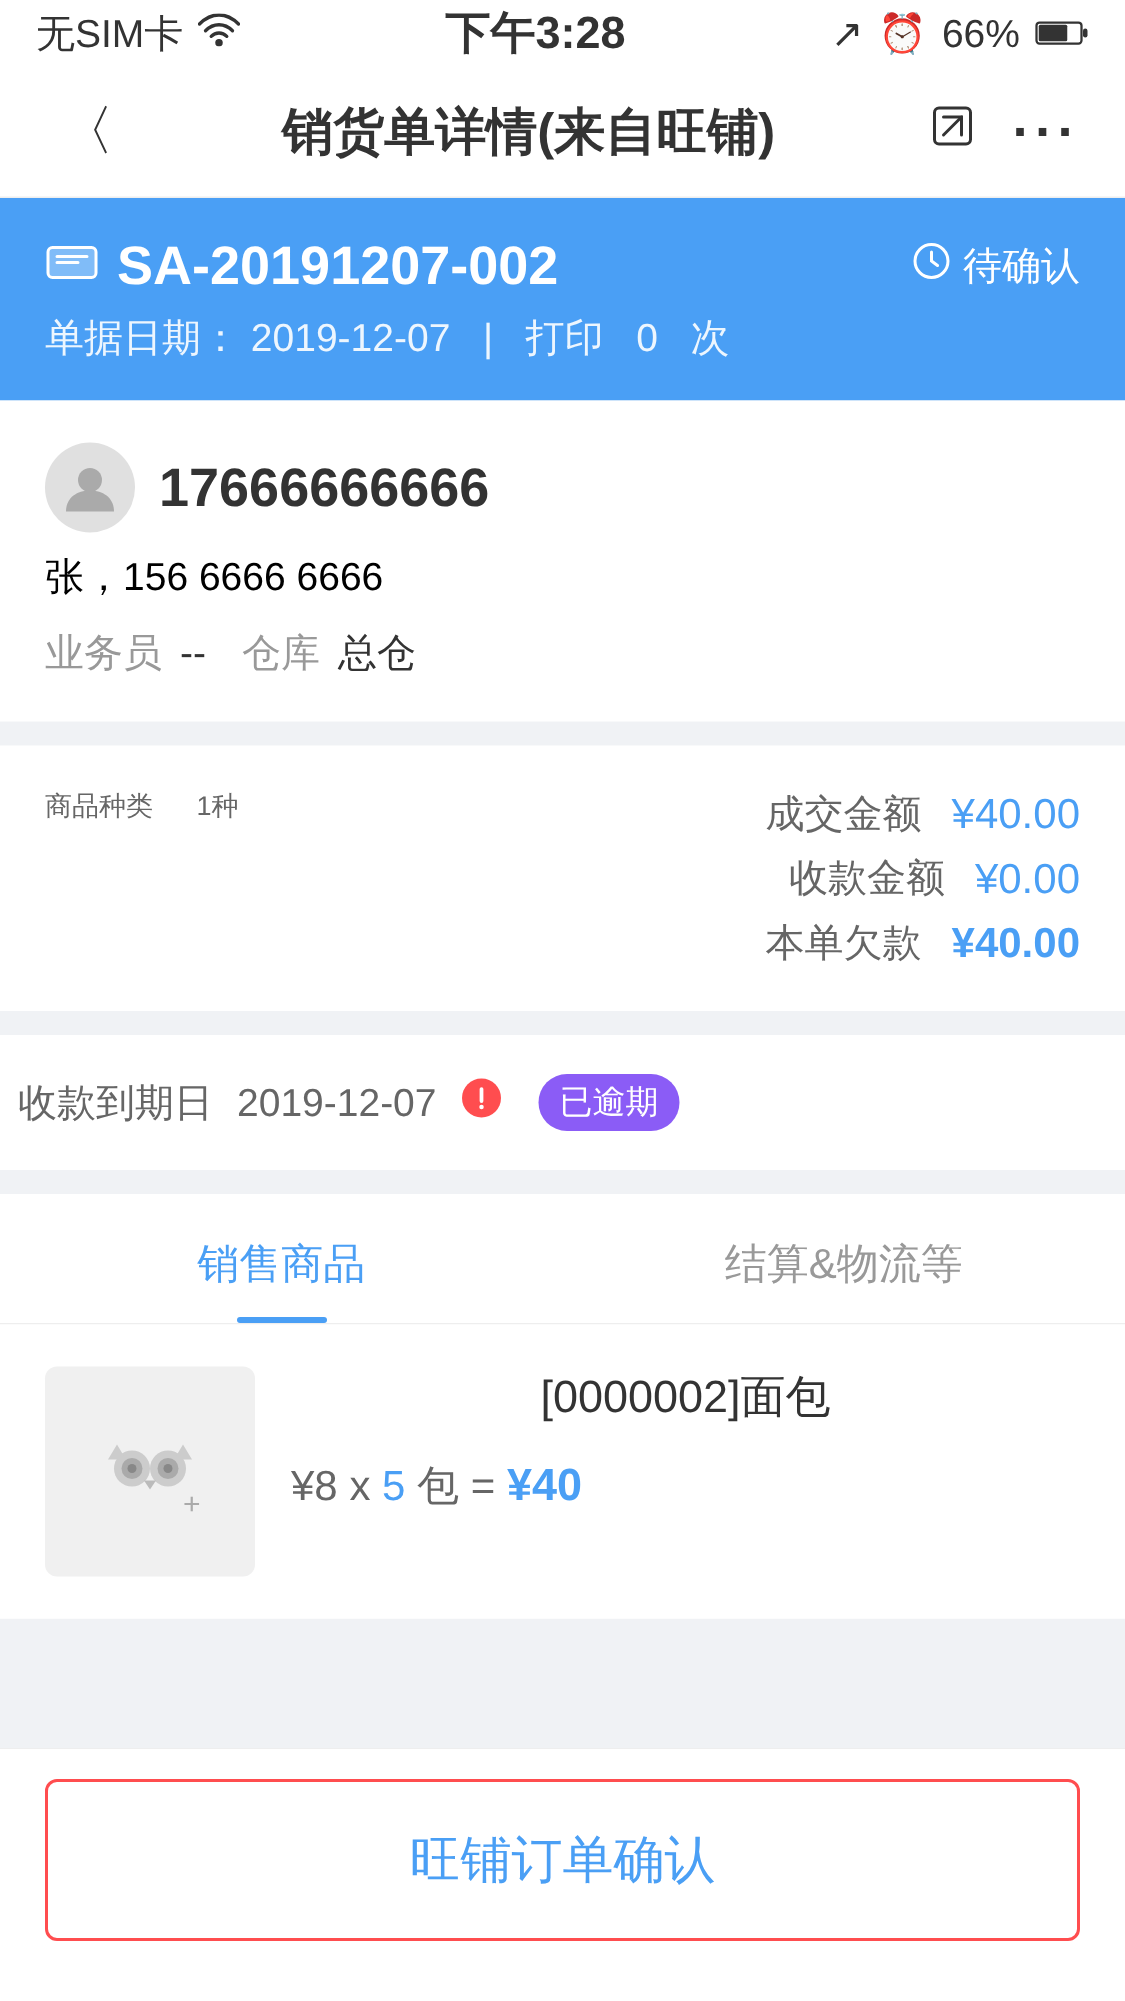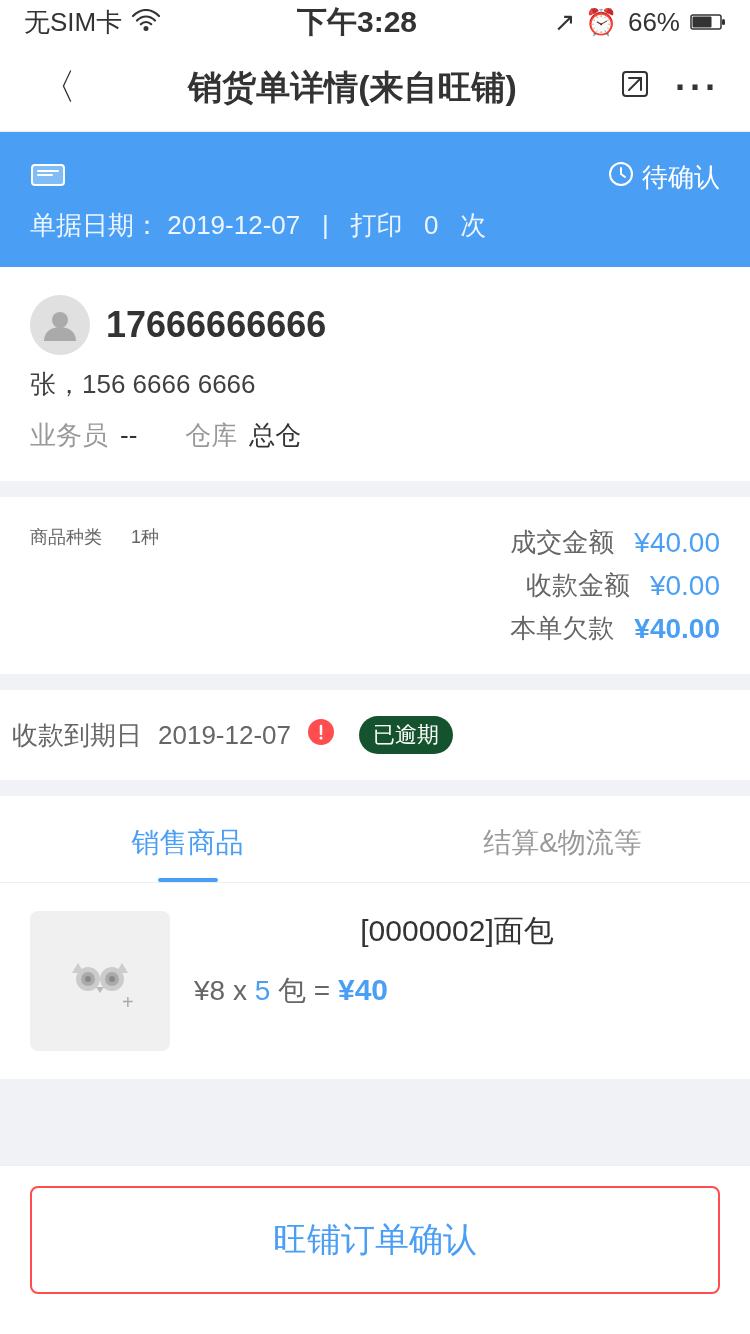--- a/index.html
+++ b/index.html
@@ -348,6 +348,7 @@
           <path d="M8 10h20M8 14h14" stroke="white" stroke-width="2" stroke-linecap="round"></path>
         </svg>
       </span>
+      <span>SA-20191207-002</span>
     </div>
     <div class="order-status">
       <span>

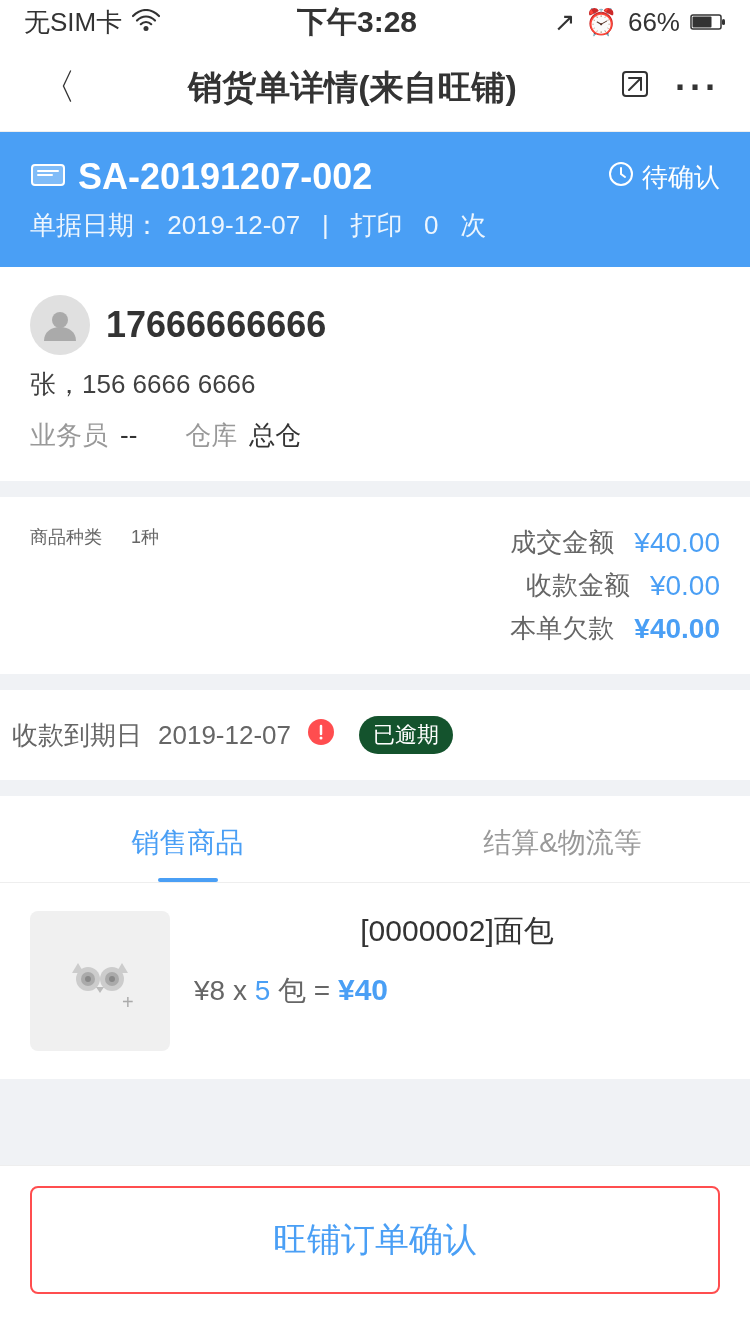--- a/index.html
+++ b/index.html
@@ -122,7 +122,7 @@
     }
     .customer-name {
       font-size: 26px;
-      color: #404040;
+      color: #000000;
       margin-bottom: 16px;
     }
     .customer-details {

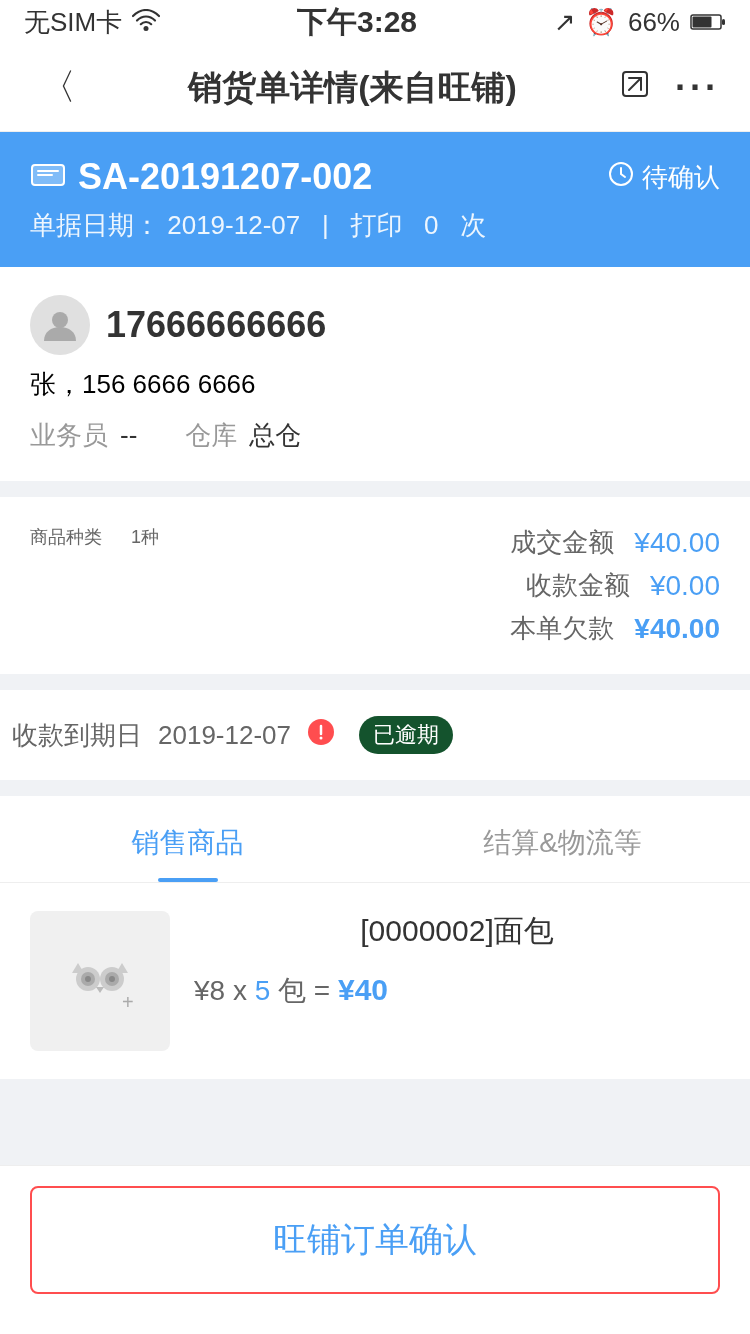--- a/index.html
+++ b/index.html
@@ -127,7 +127,7 @@
     }
     .customer-details {
       display: flex;
-      gap: 48px;
+      gap: 24px;
       font-size: 26px;
       color: #666;
     }

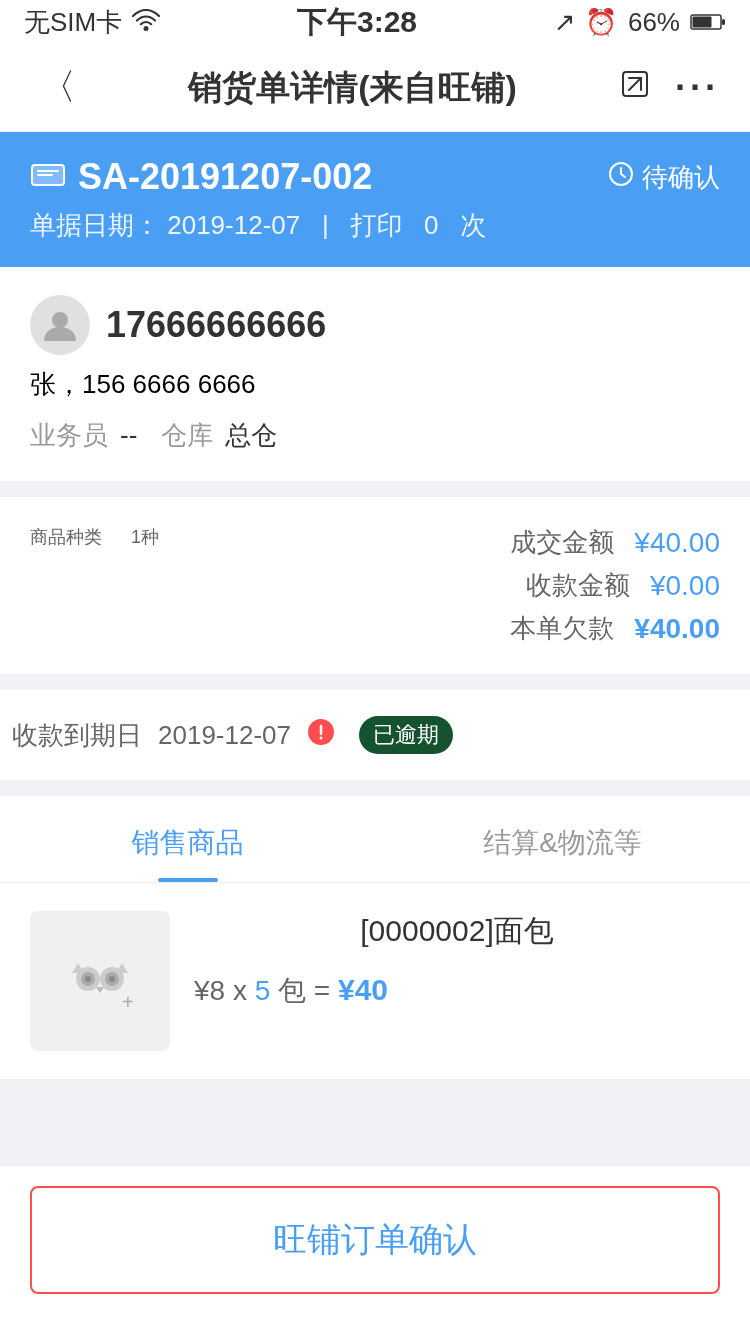--- a/index.html
+++ b/index.html
@@ -182,7 +182,7 @@
       gap: 16px;
     }
     .overdue-badge {
-      background: #14532d;
+      background: #8b5cf6;
       color: #fff;
       font-size: 22px;
       padding: 4px 14px;

